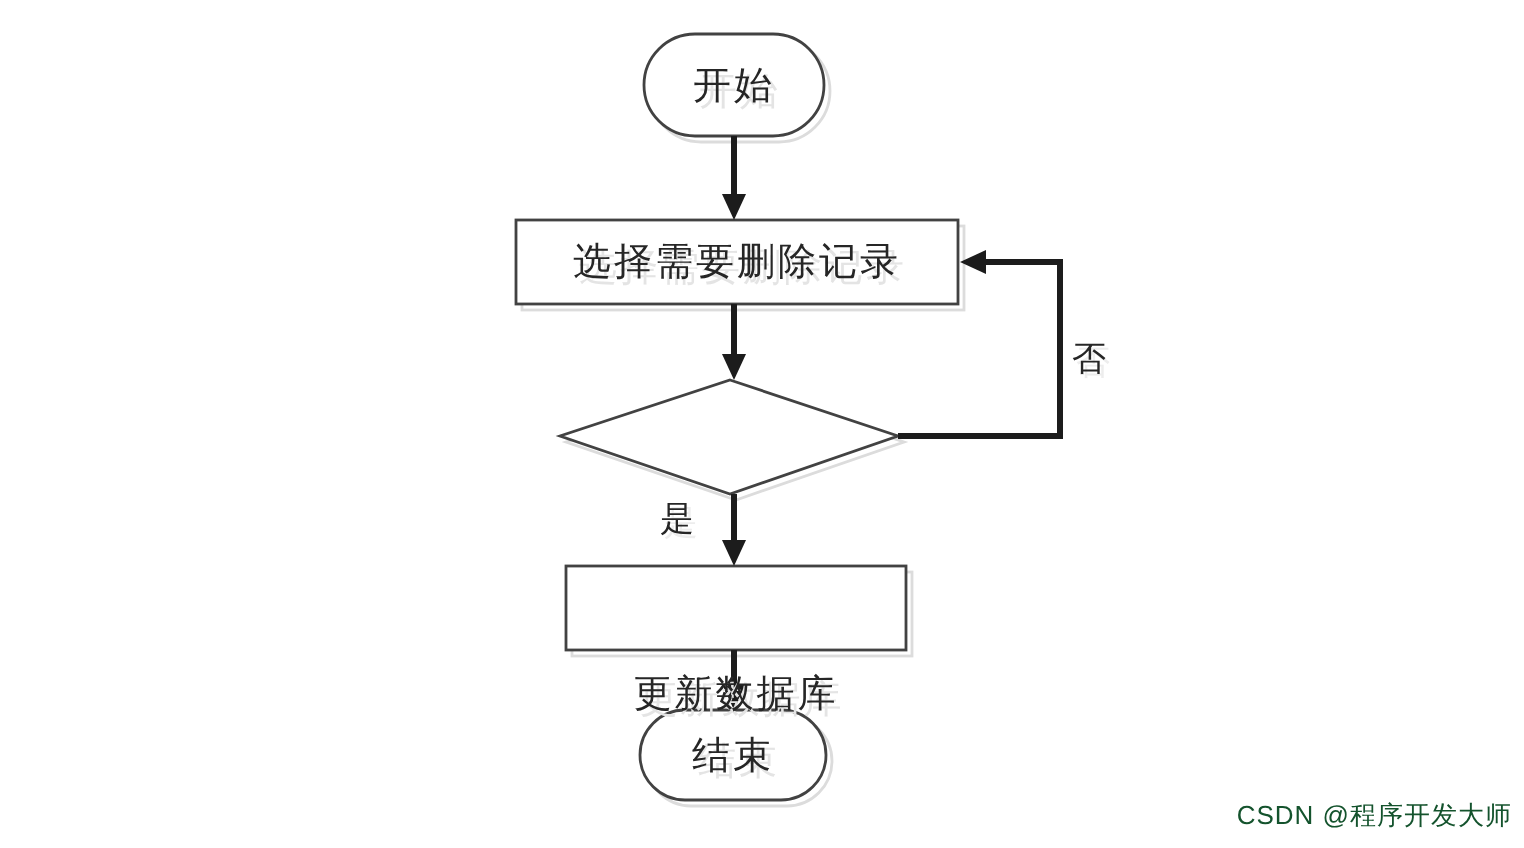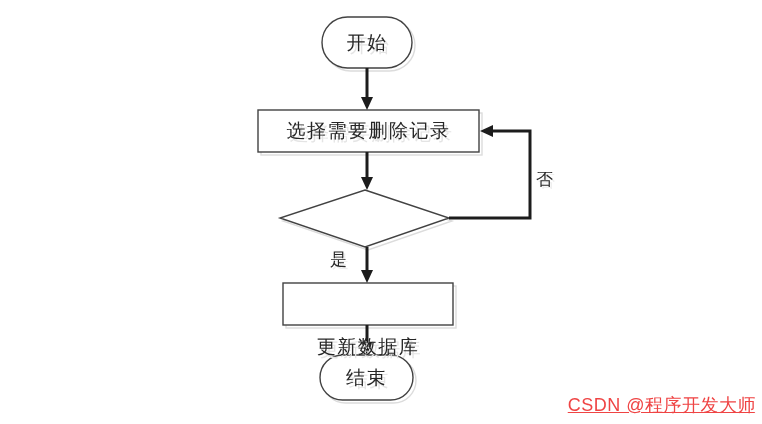--- a/index.html
+++ b/index.html
@@ -36,10 +36,9 @@
     right: 6px;
     bottom: 7px;
     font-family: "Liberation Sans", "DejaVu Sans", sans-serif;
-    font-size: 18px;
-    color: #ef4444;
+    font-size: 13px;
+    color: #14532d;
     letter-spacing: 0.5px;
-    text-decoration: underline;
   }
 </style>
 </head>

